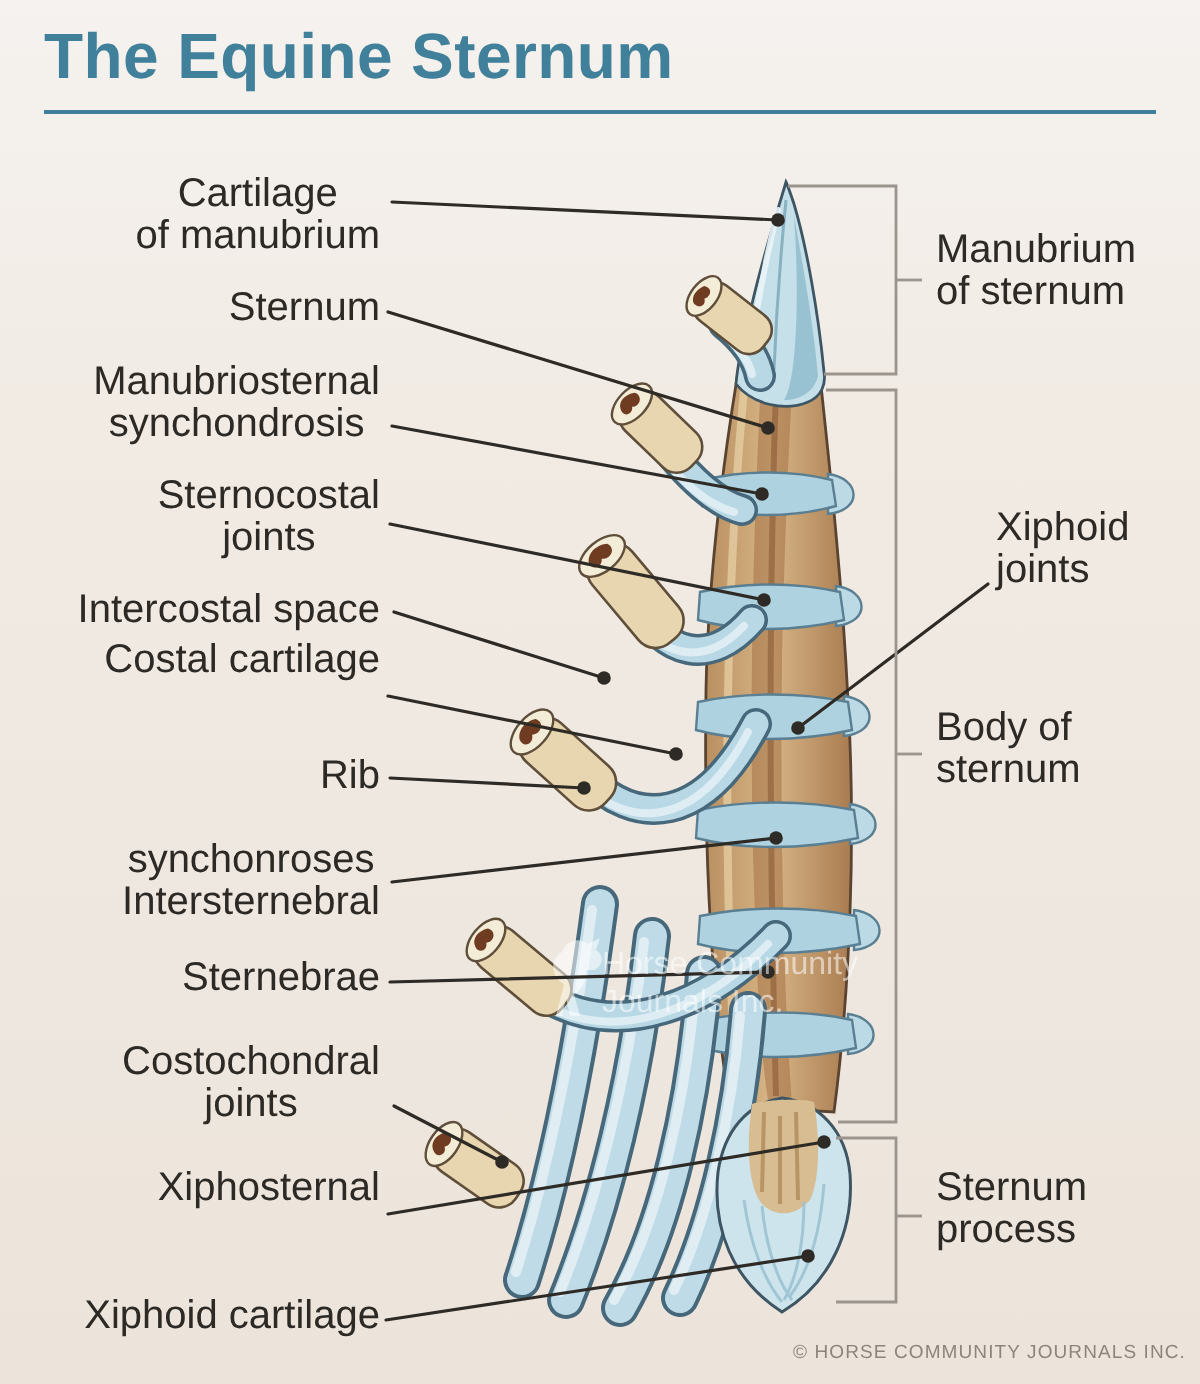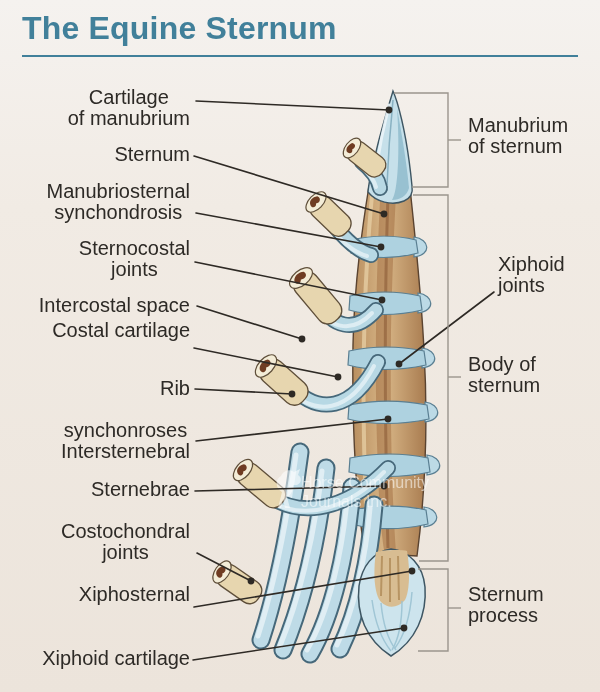--- a/index.html
+++ b/index.html
@@ -287,6 +287,7 @@
     <div>Journals Inc.</div>
   </div>
 
+  <div class="copyright">© HORSE COMMUNITY JOURNALS INC.</div>
 
 </div>
 

